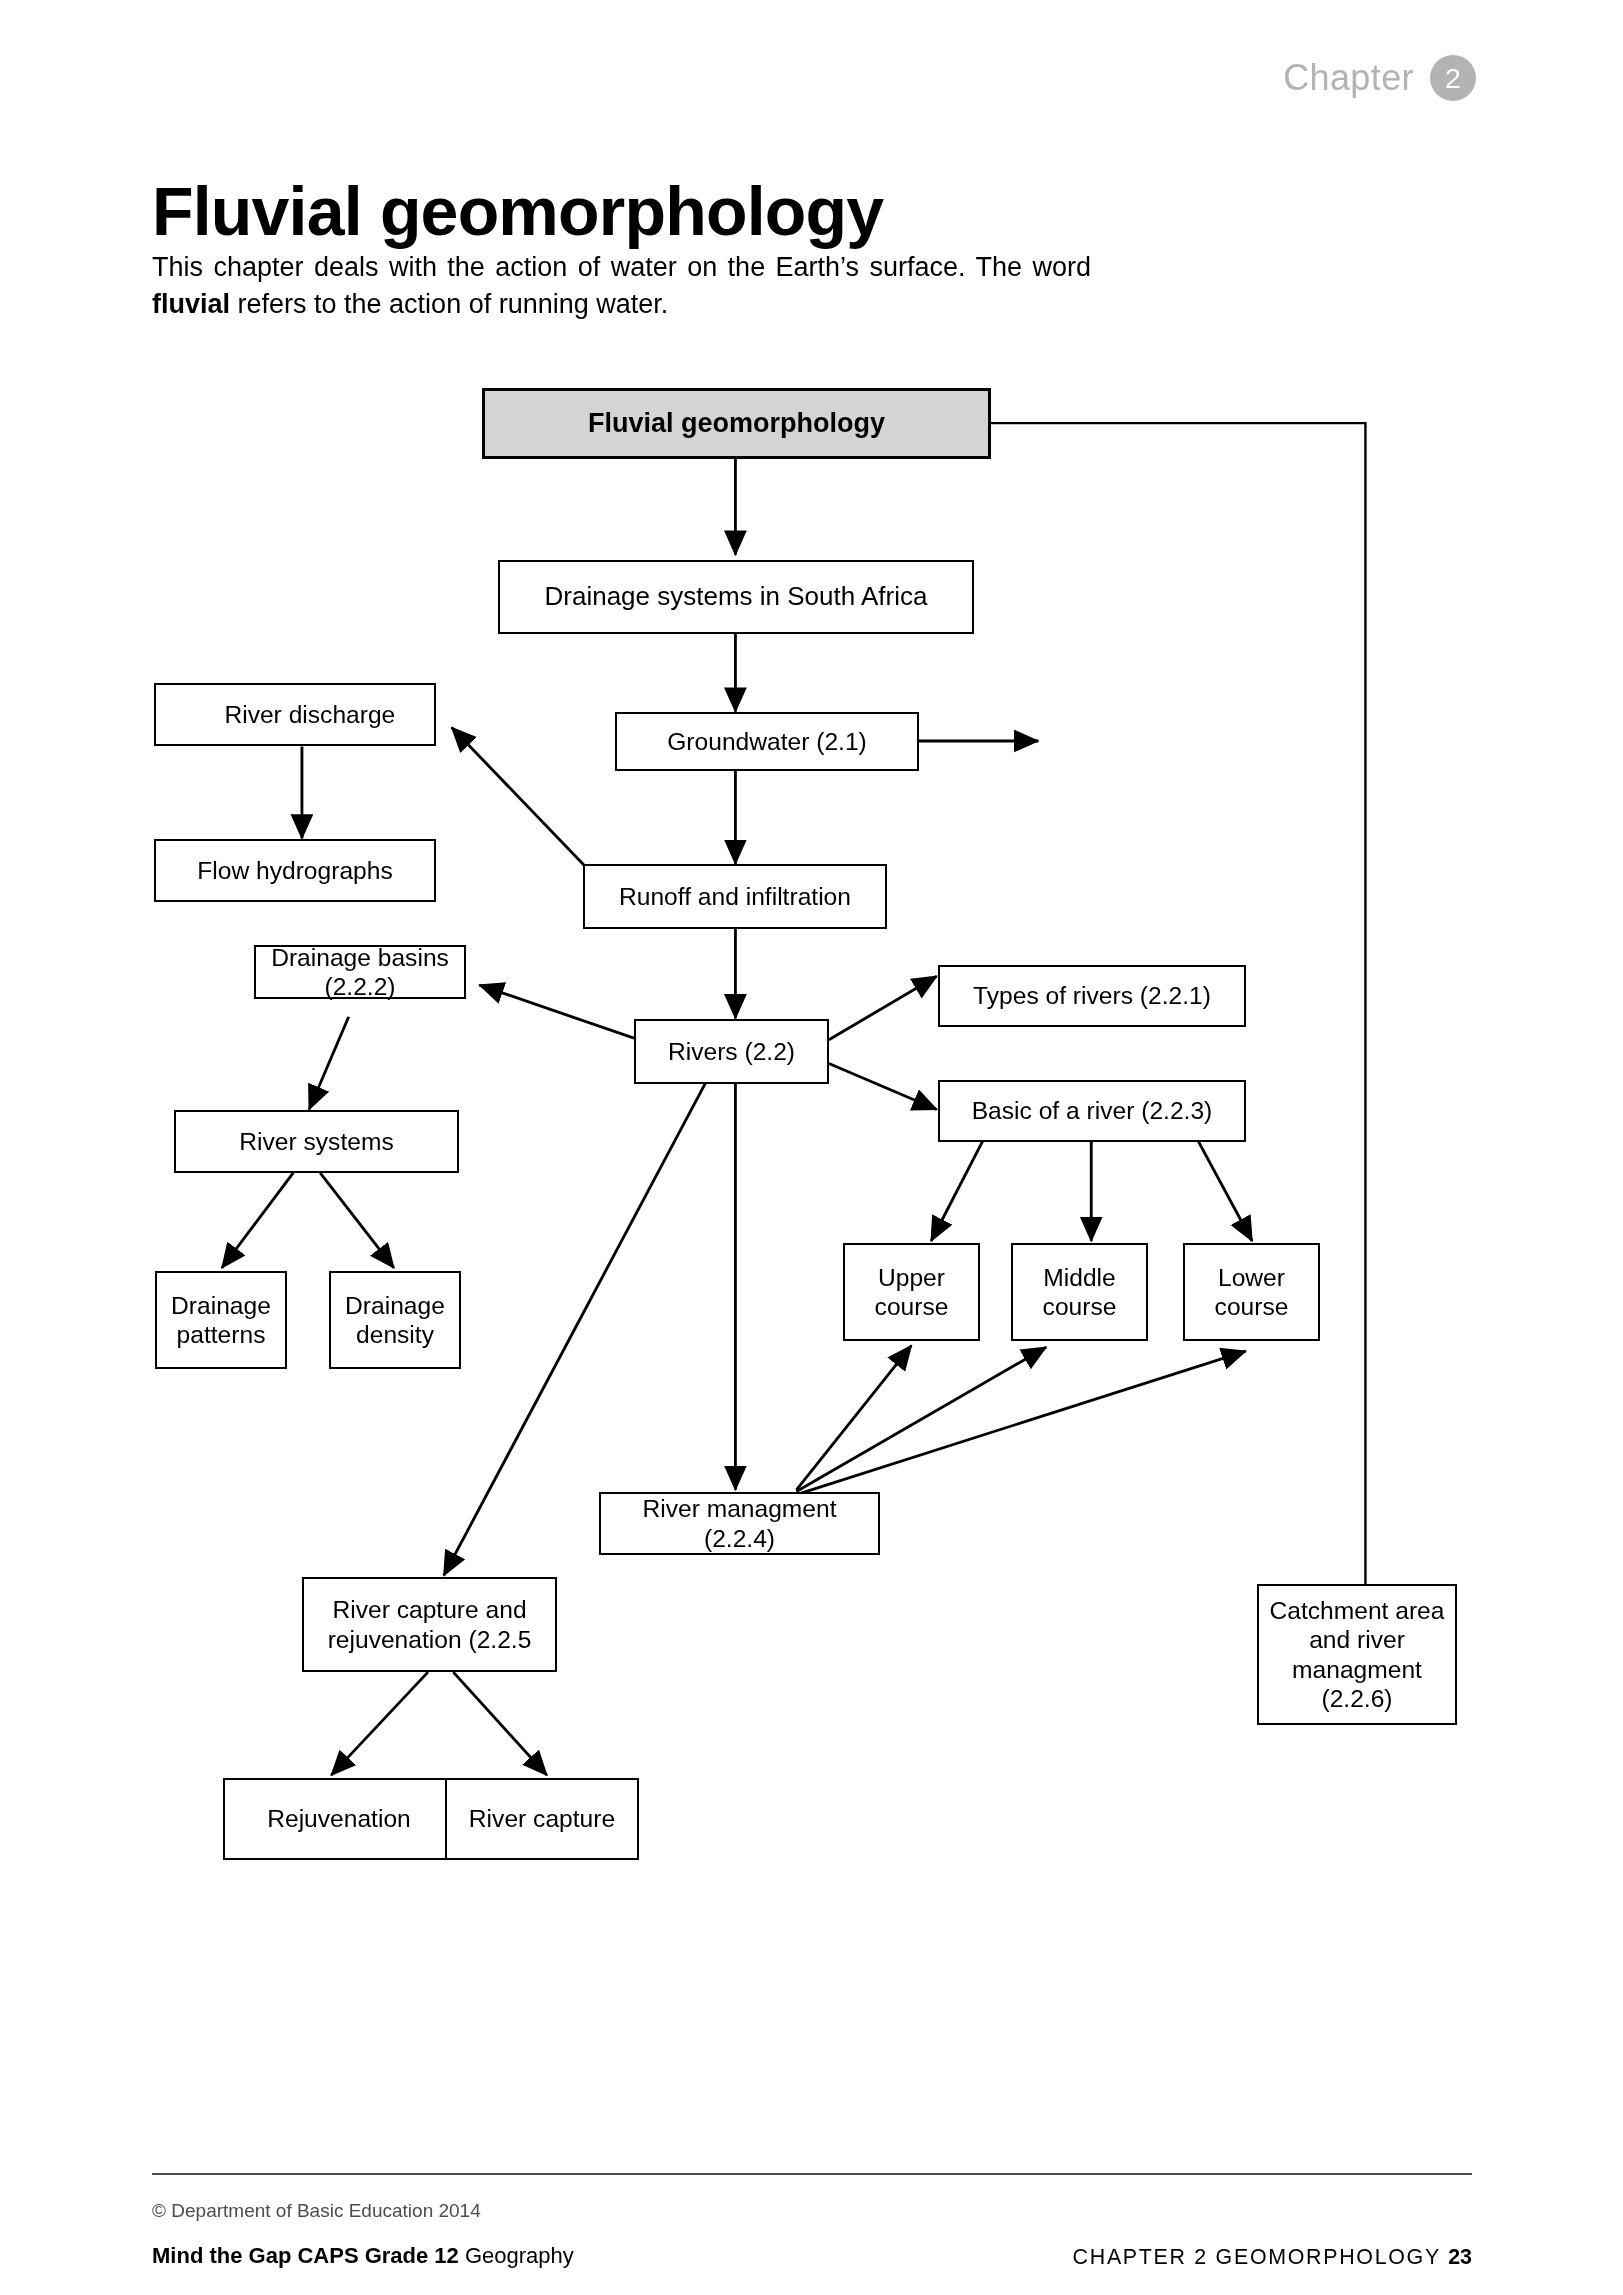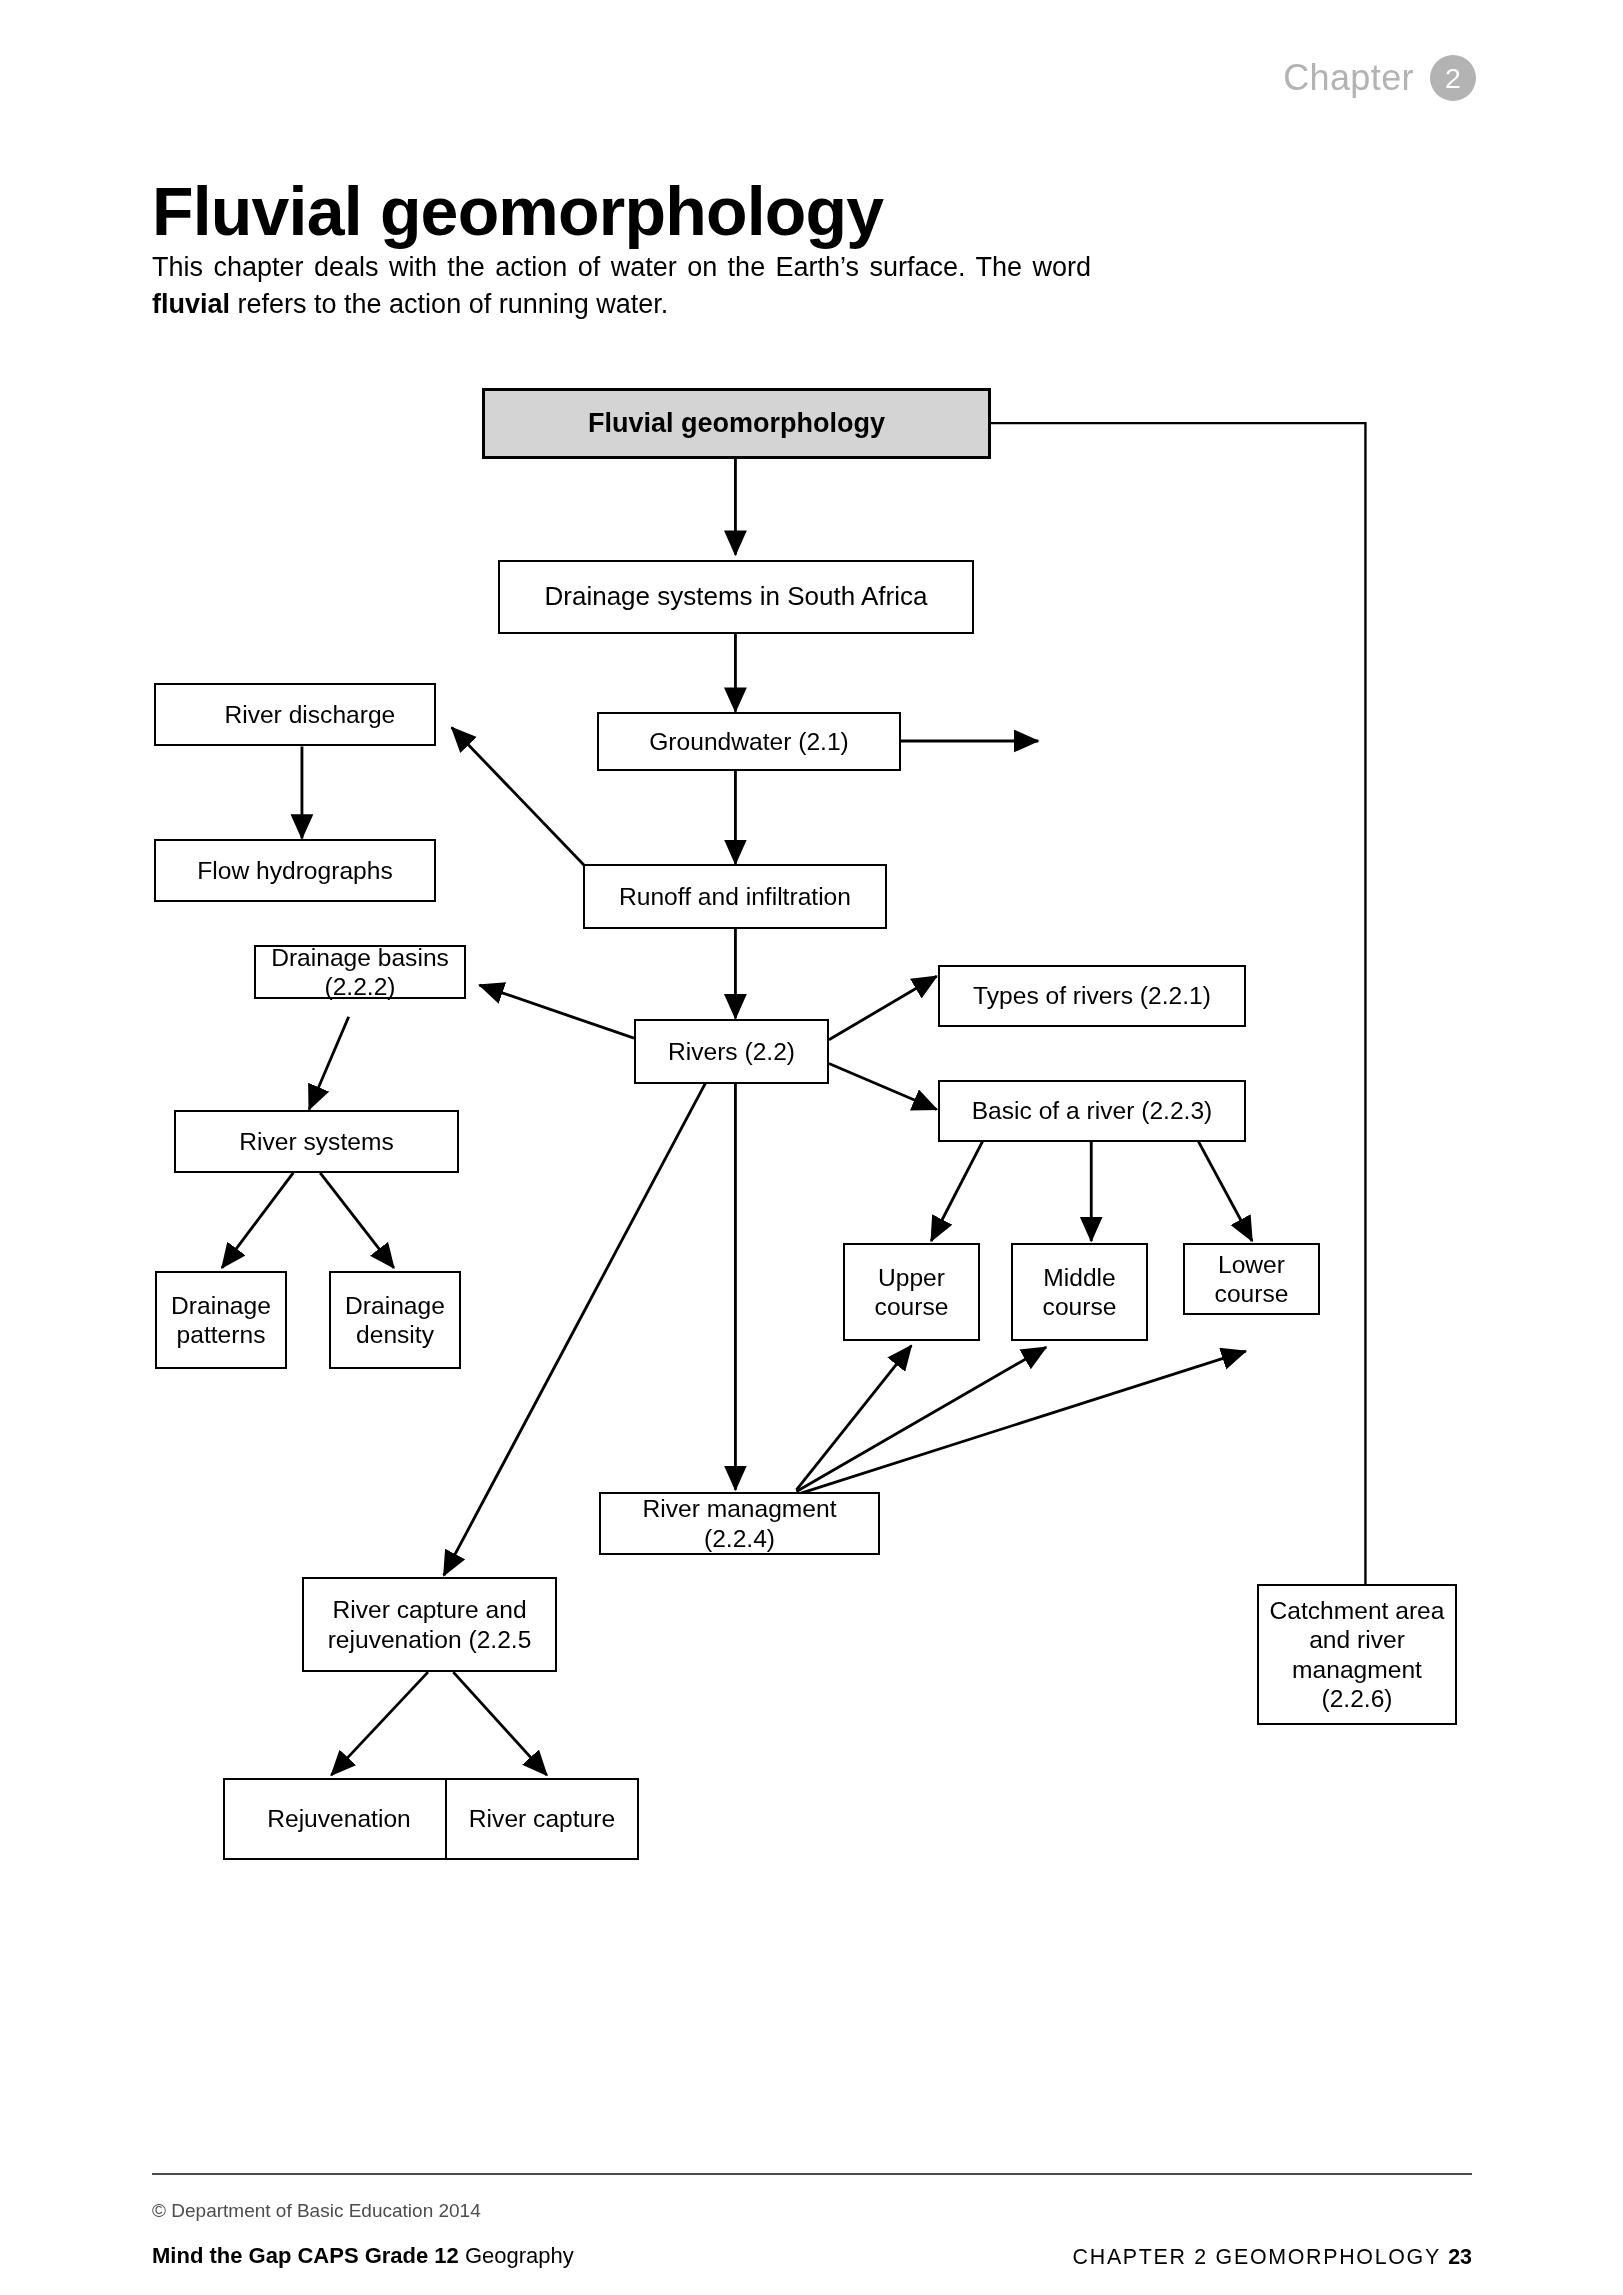--- a/index.html
+++ b/index.html
@@ -218,7 +218,7 @@
 
     <div class="node" style="left:154px;  top:839px; width:282px;  height:63px;">Flow hydrographs</div>
 
-    <div class="node" style="left:597px;  top:712px;  width:304px;  height:59px;">Groundwater (2.1)</div>
+    <div class="node" style="left:615px;  top:712px;  width:304px;  height:59px;">Groundwater (2.1)</div>
 
 
     <div class="node" style="left:583px;  top:864px; width:304px;  height:65px;">Runoff and infiltration</div>

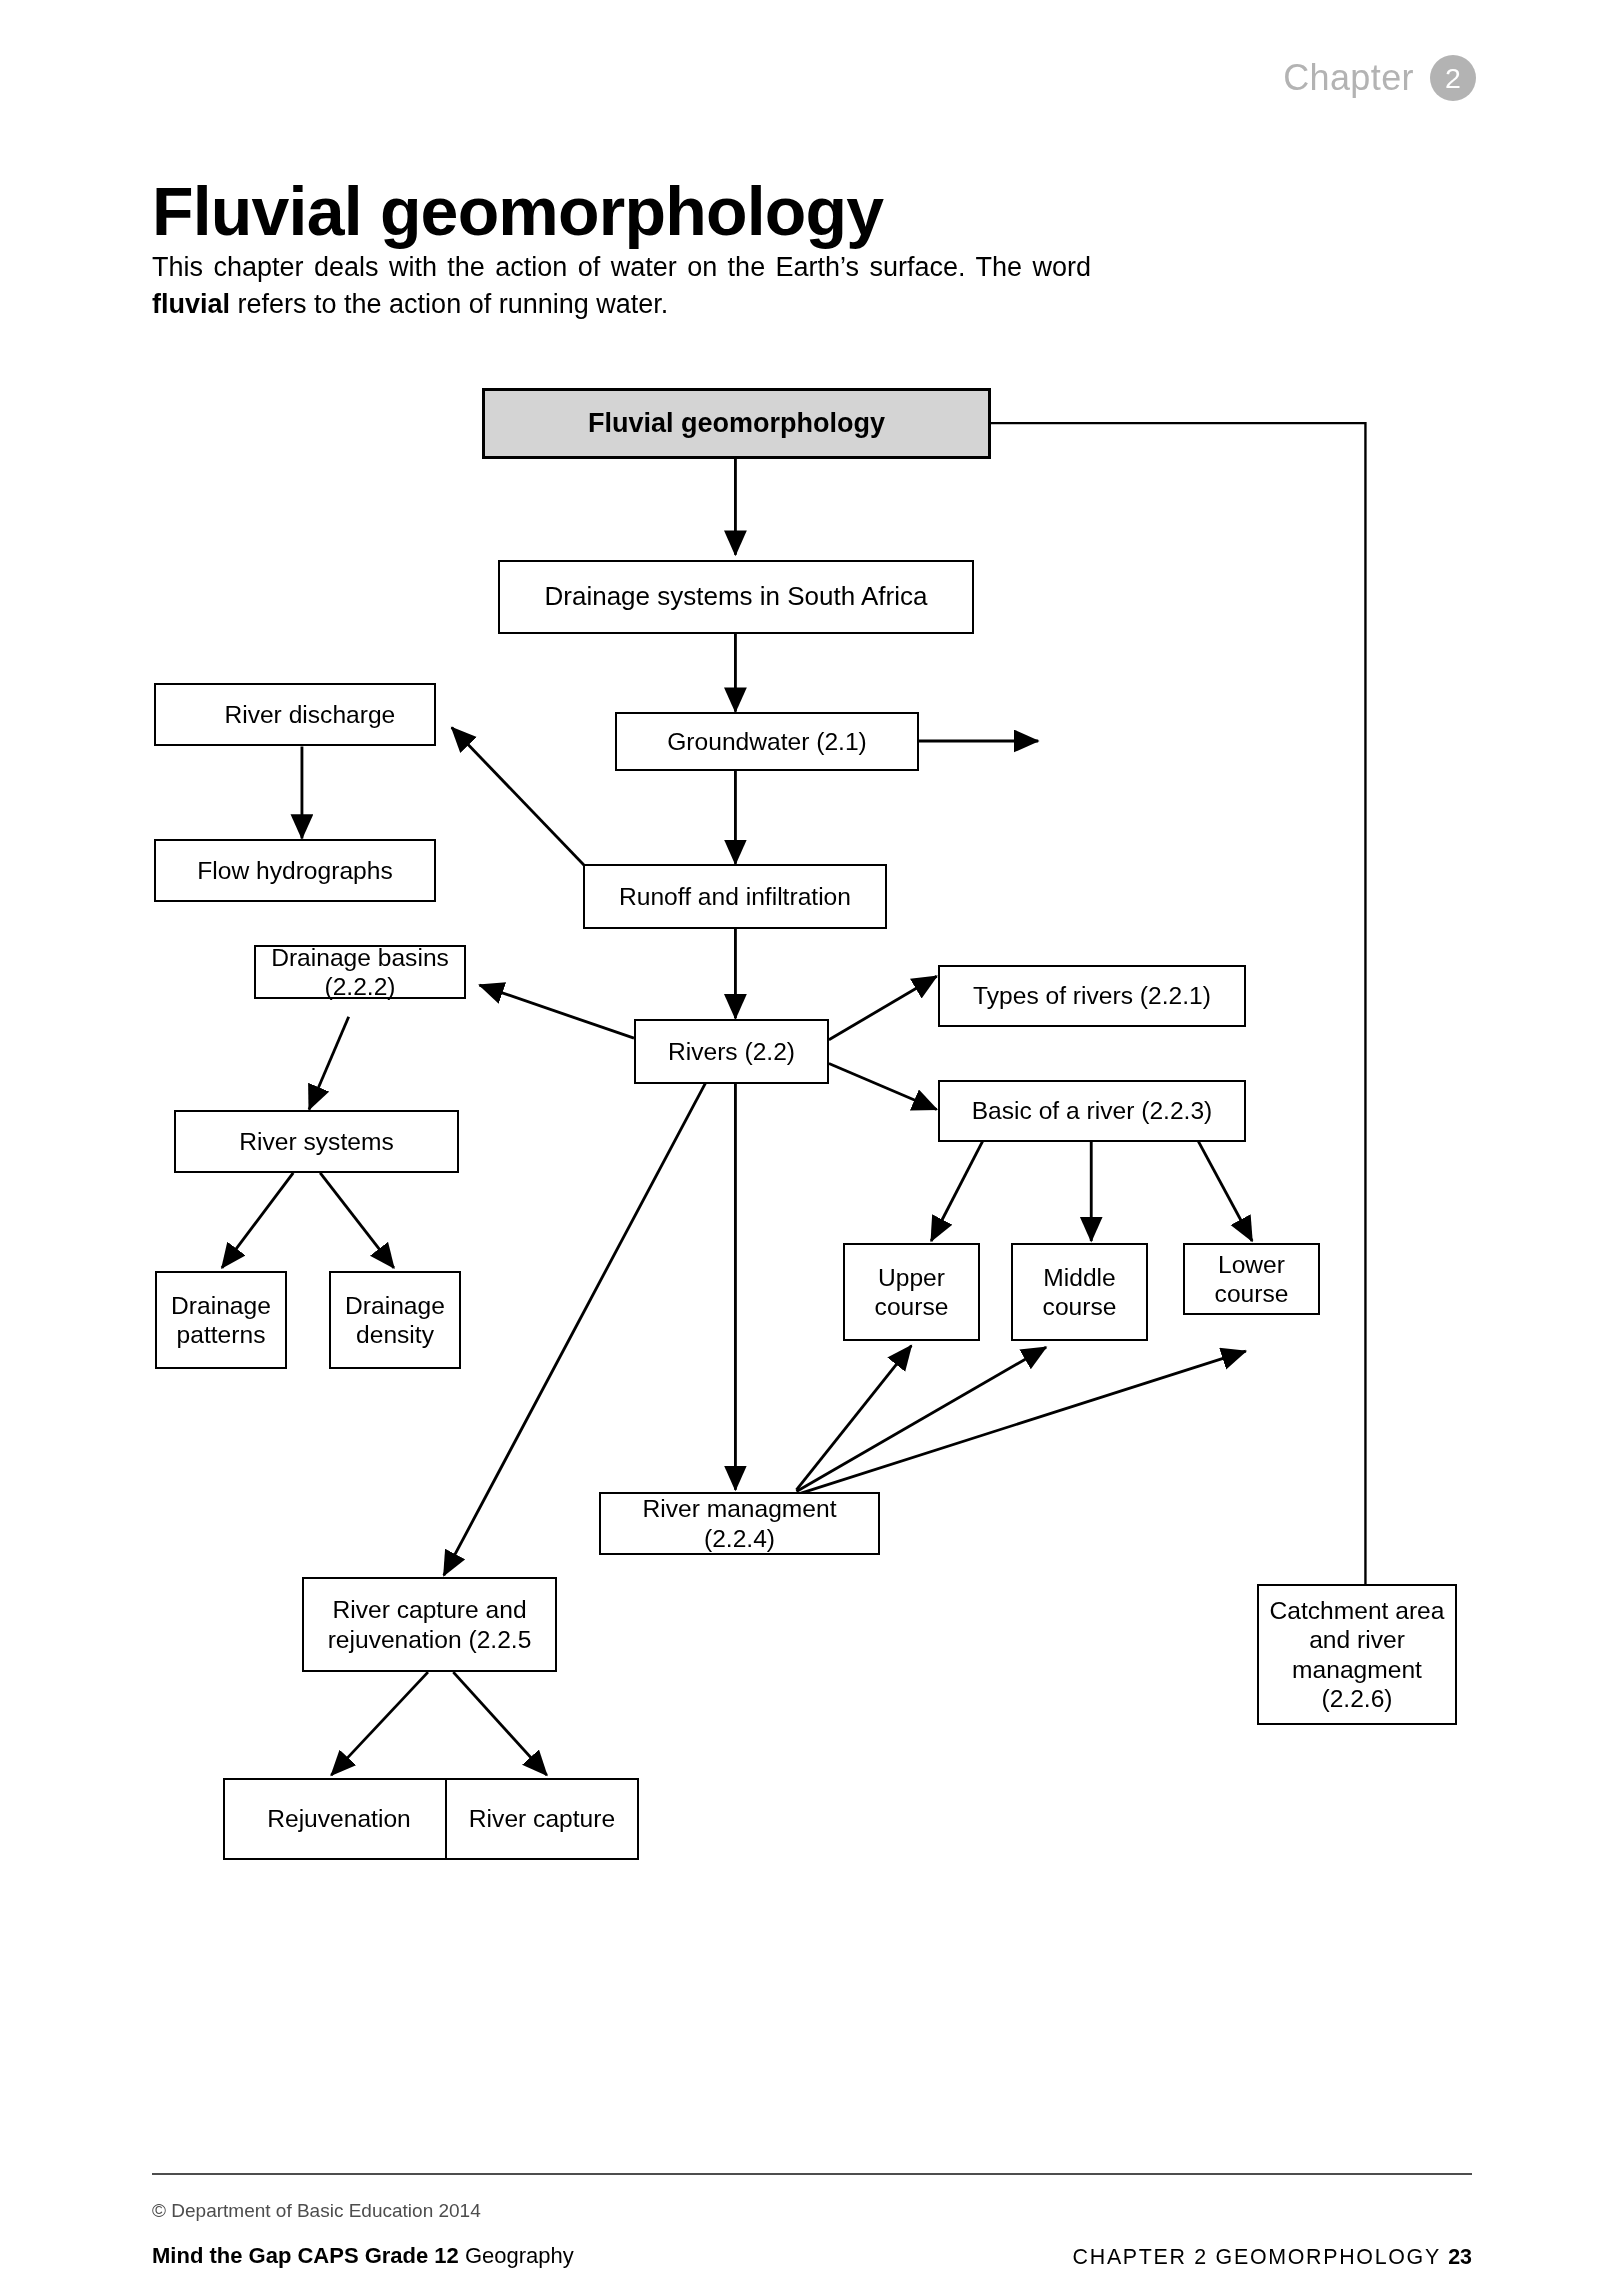--- a/index.html
+++ b/index.html
@@ -246,7 +246,7 @@
     <div class="node" style="left:1011px; top:1243px; width:137px;  height:98px; white-space:pre-line;">Middle
 course</div>
 
-    <div class="node" style="left:1183px; top:1243px; width:137px;  height:72px; white-space:pre-line;">Lower
+    <div class="node" style="left:1183px; top:1243px; width:137px;  height:98px; white-space:pre-line;">Lower
 course</div>
 
     <div class="node" style="left:599px;  top:1492px; width:281px;  height:63px;">River managment (2.2.4)</div>

